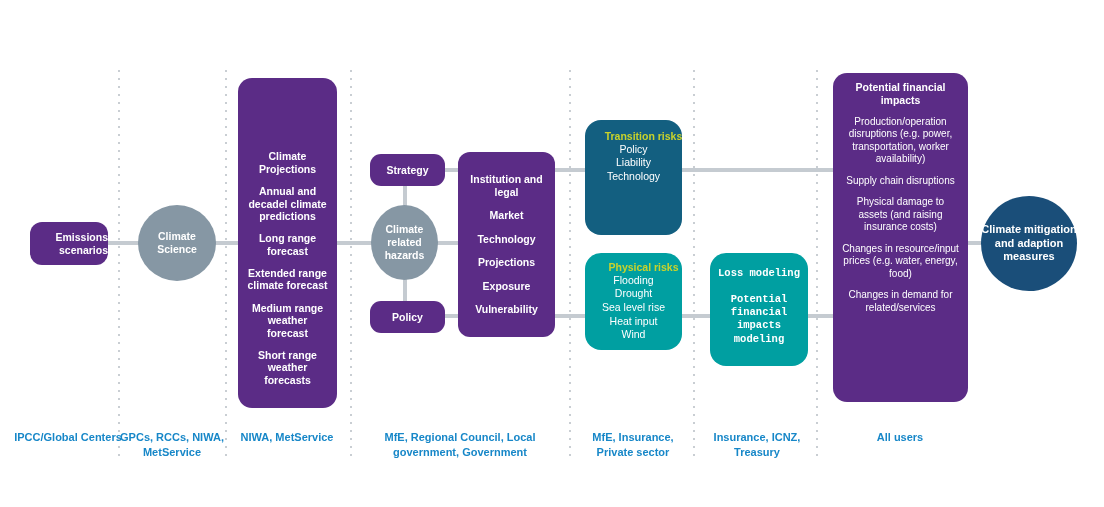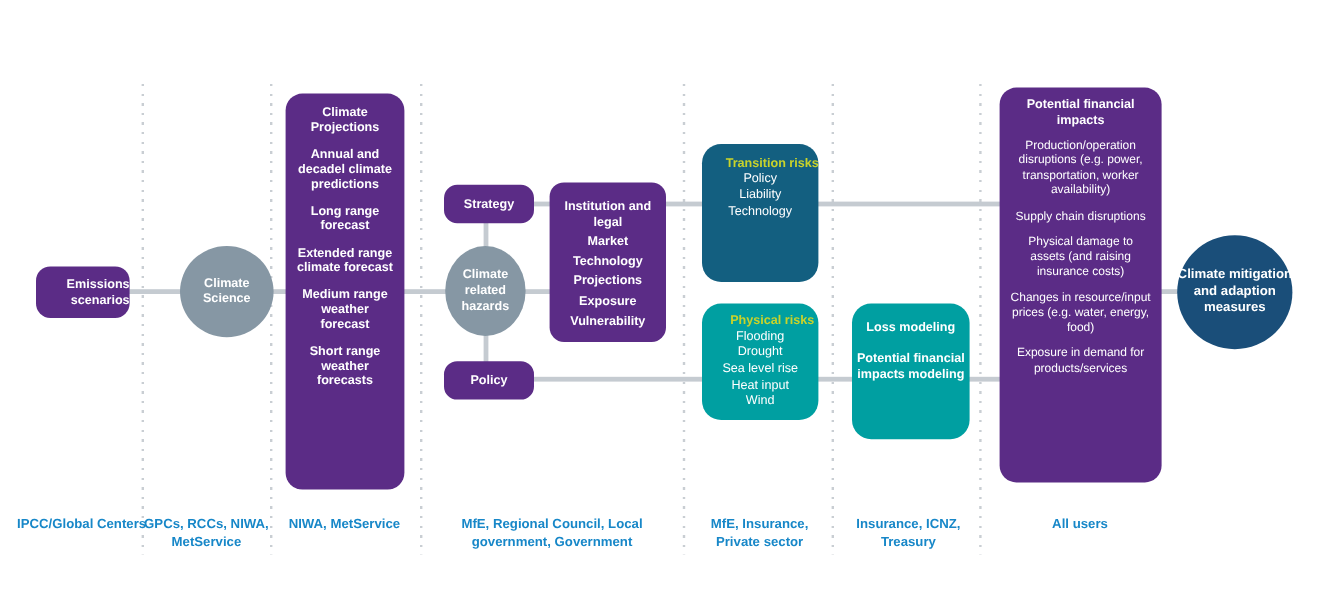--- a/index.html
+++ b/index.html
@@ -29,7 +29,7 @@
   .teal{background:var(--teal,#009fa1);border-radius:16px;justify-content:flex-start;padding-top:8px;}
   .stack{display:flex;flex-direction:column;width:100%;}
   
-  .forecasts{padding:10px 9px;justify-content:flex-start;}
+  .forecasts{padding:22px 9px;justify-content:flex-end;}
   .forecasts .stack{gap:10px;}
   .forecasts .stack-item{font-weight:700;font-size:10.5px;line-height:1.18;}
   

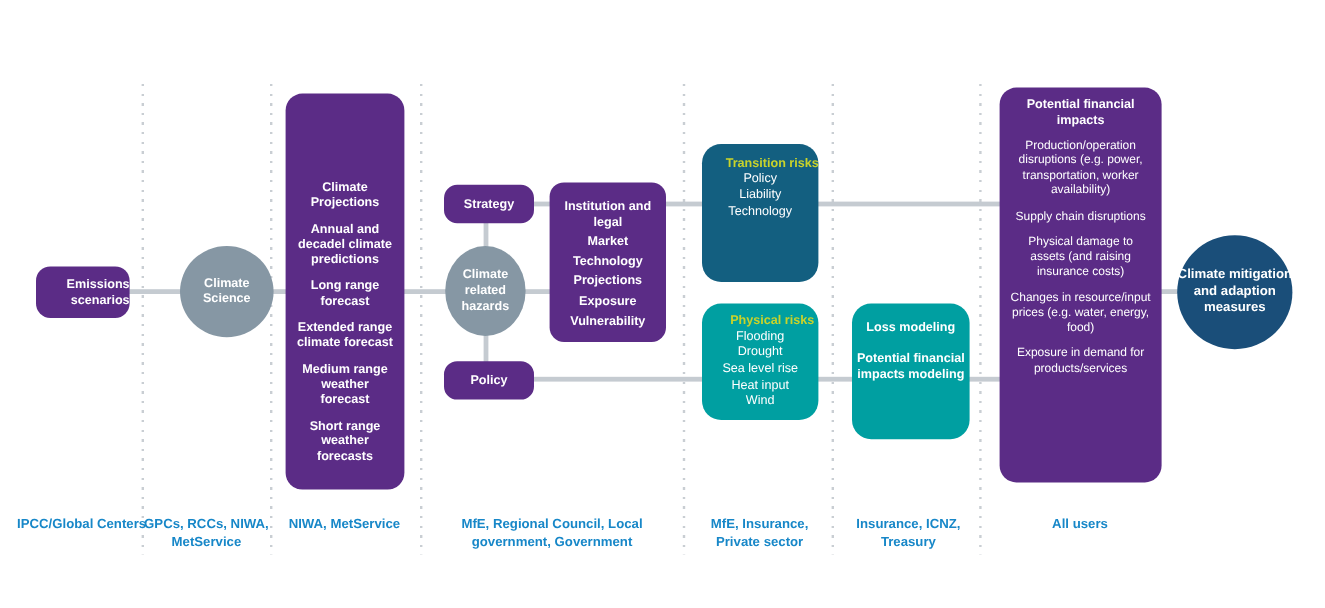--- a/index.html
+++ b/index.html
@@ -93,7 +93,7 @@
 
   <div class="node pill" style="left:370px;top:301px;width:75px;height:32px;border-radius:11px">Policy</div>
 
-  <div class="node bigpurple riskcats" style="left:458px;top:152px;width:97px;height:133px;border-radius:12px">
+  <div class="node bigpurple riskcats" style="left:458px;top:152px;width:97px;height:185px;border-radius:12px">
     <div class="stack">
         <div class="stack-item">Institution and legal</div>
         <div class="stack-item">Market</div>

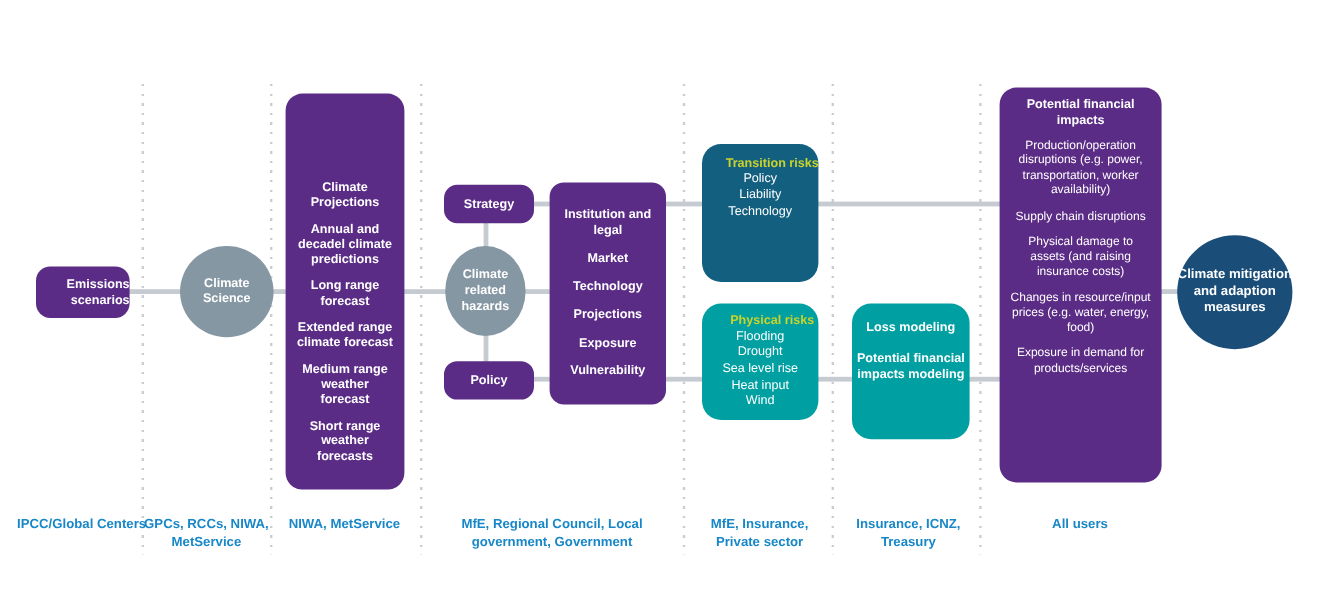--- a/index.html
+++ b/index.html
@@ -74,7 +74,7 @@
 
   <div class="node pill" style="left:30px;top:222px;width:78px;height:43px">Emissions scenarios</div>
 
-  <div class="node circle slate" style="left:150px;top:205px;width:78px;height:76px">Climate Science</div>
+  <div class="node circle slate" style="left:138px;top:205px;width:78px;height:76px">Climate Science</div>
 
   <div class="node bigpurple forecasts" style="left:238px;top:78px;width:99px;height:330px">
     <div class="stack">

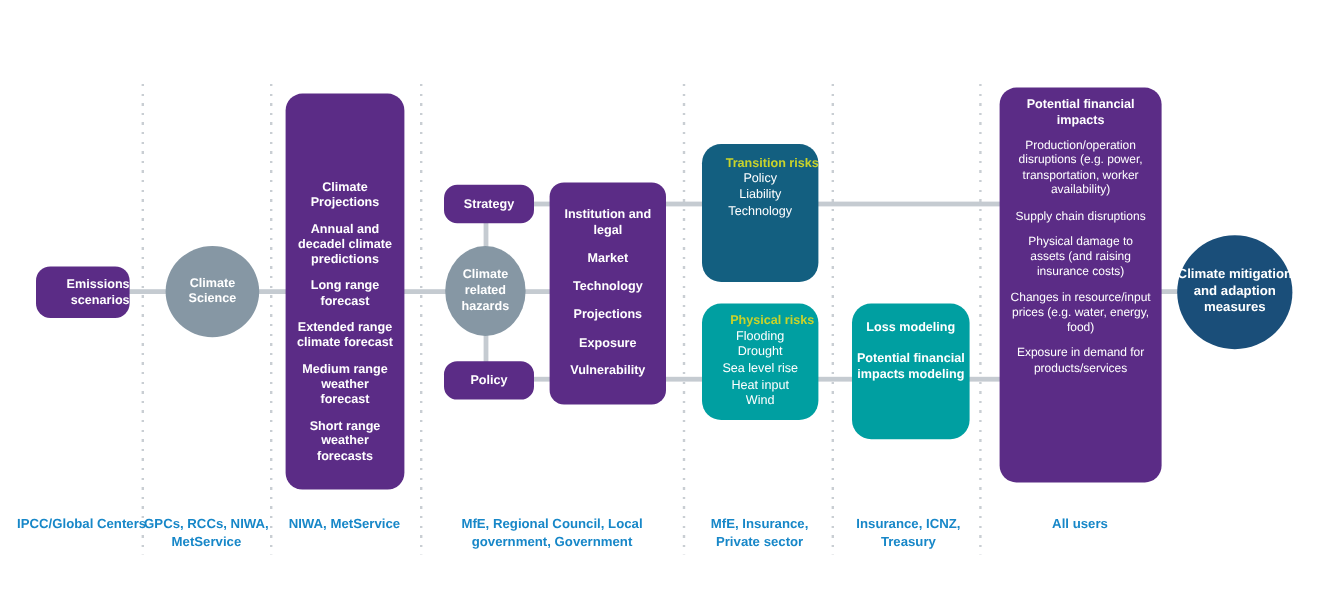--- a/index.html
+++ b/index.html
@@ -40,7 +40,7 @@
   .risktitle{font-weight:700;font-size:10.5px;line-height:1.22;color:var(--yellow,#c9d32a);width:100%;margin-left:20px;}
   .risklist .stack-item{font-weight:400;font-size:10.5px;line-height:1.3;}
   
-  .loss{padding-top:14px;}
+  .loss{padding-top:14px;font-family:Liberation Mono, monospace;}
   .loss .stack{gap:13px;}
   .loss .stack-item{font-weight:700;font-size:10.5px;line-height:1.25;}
   

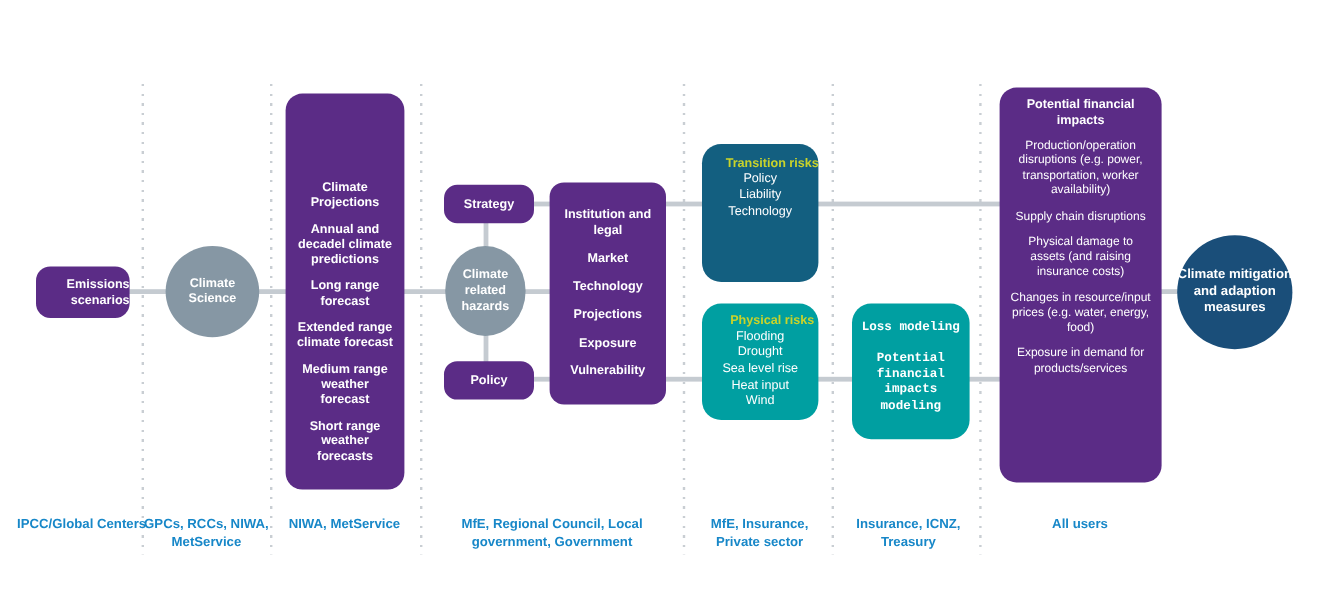--- a/index.html
+++ b/index.html
@@ -138,7 +138,7 @@
         <div class="stack-item">Supply chain disruptions</div>
         <div class="stack-item">Physical damage to assets (and raising insurance costs)</div>
         <div class="stack-item">Changes in resource/input prices (e.g. water, energy, food)</div>
-        <div class="stack-item">Exposure in demand for products/services</div>
+        <div class="stack-item">Changes in demand for related/services</div>
       </div>
   </div>
 

